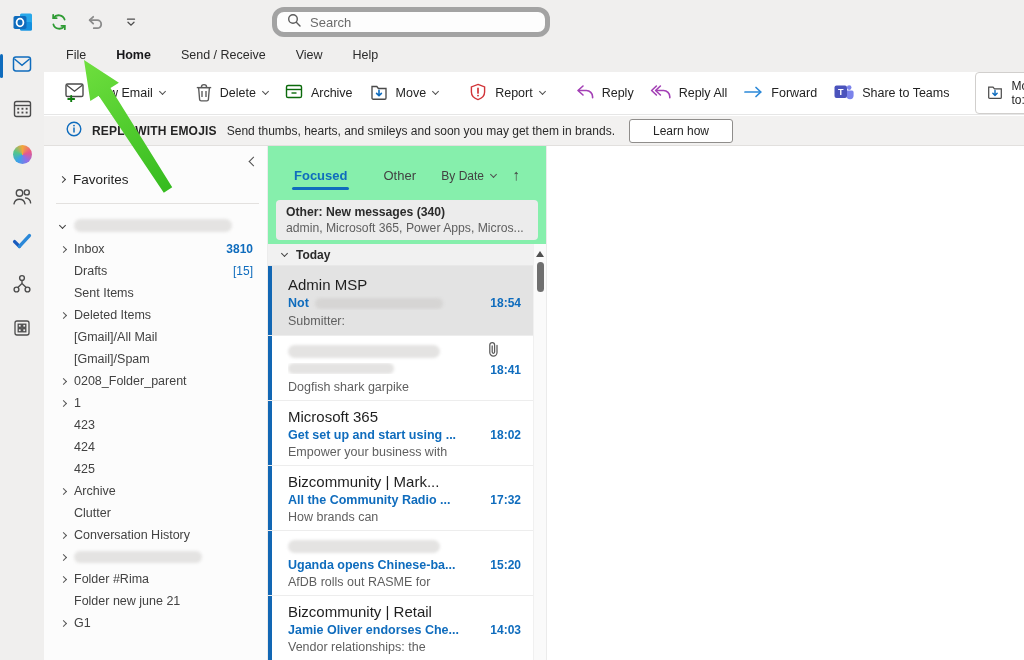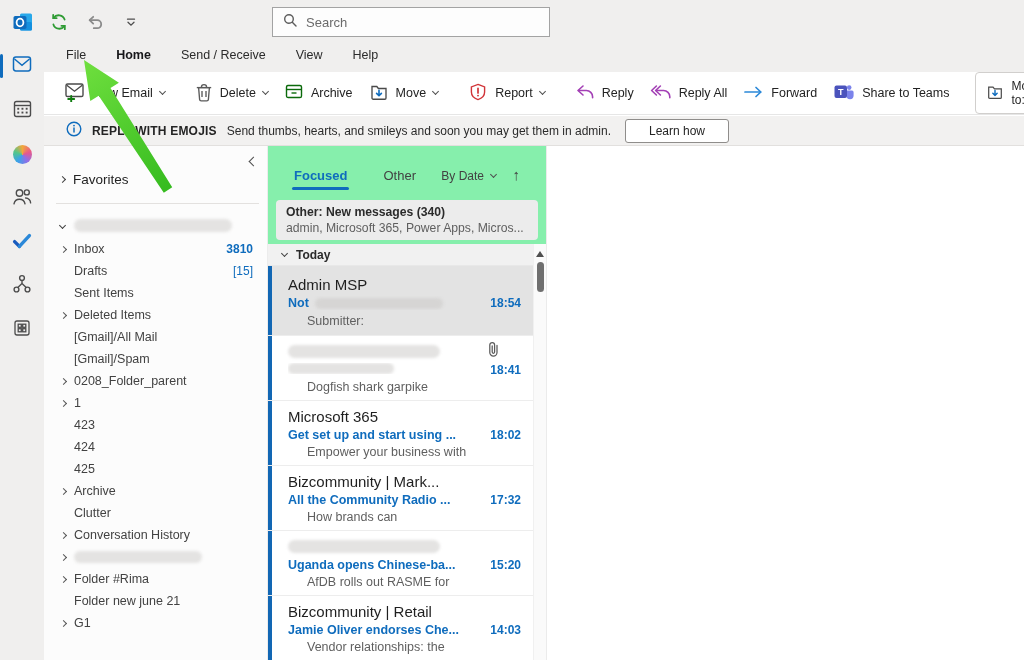--- a/index.html
+++ b/index.html
@@ -12,7 +12,7 @@
   .tb-icons { position:absolute; left:12px; top:11px; display:flex; align-items:center; gap:14px; }
   .tb-btn { width:22px; height:22px; display:flex; align-items:center; justify-content:center; }
   .search-box { position:absolute; left:272px; top:7px; width:278px; height:30px; background:#fdfdfd;
-                border:1px solid #a3a3a3; border-radius:0; display:flex; align-items:center; padding:0 10px; gap:9px; }
+                border:5px solid #a3a3a3; border-radius:12px; display:flex; align-items:center; padding:0 10px; gap:9px; }
   .search-box input { border:none; outline:none; background:transparent; font-size:13px; color:#444;
                       font-family:"Liberation Sans", sans-serif; width:100%; }
   .search-box input::placeholder { color:#6b6b6b; }

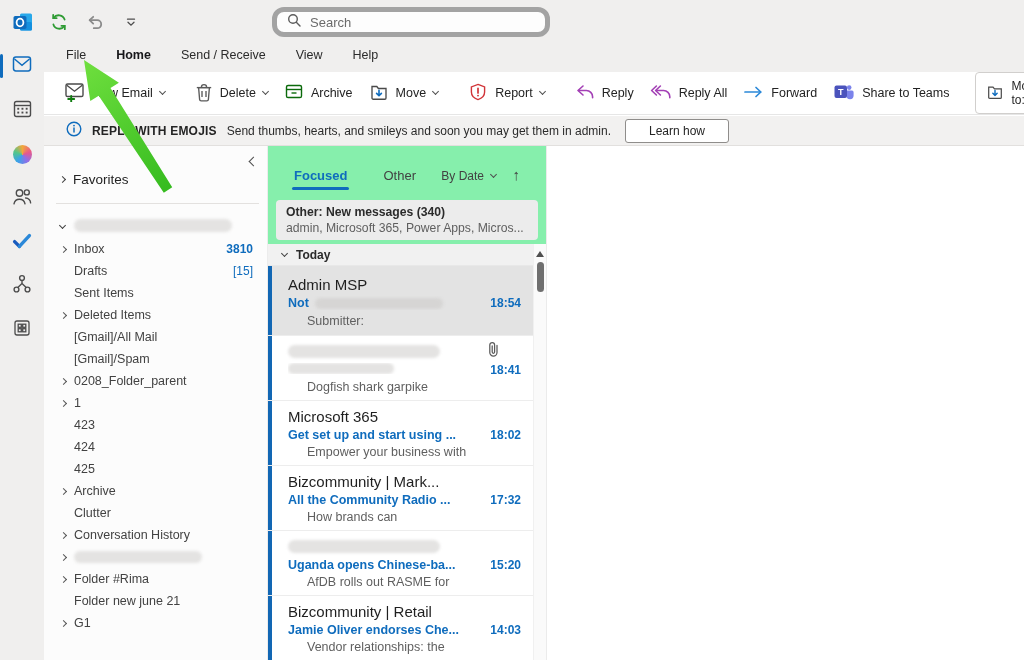--- a/index.html
+++ b/index.html
@@ -300,7 +300,7 @@
     </svg>
   </span>
   <span class="b-title">REPLY WITH EMOJIS</span>
-  <span class="b-msg">Send thumbs, hearts, and smileys and soon you may get them in admin.</span>
+  <span class="b-msg">Send thumbs, hearts, and smileys and soon you may get them in brands.</span>
   <button class="learn-btn">Learn how</button>
 </div>
 

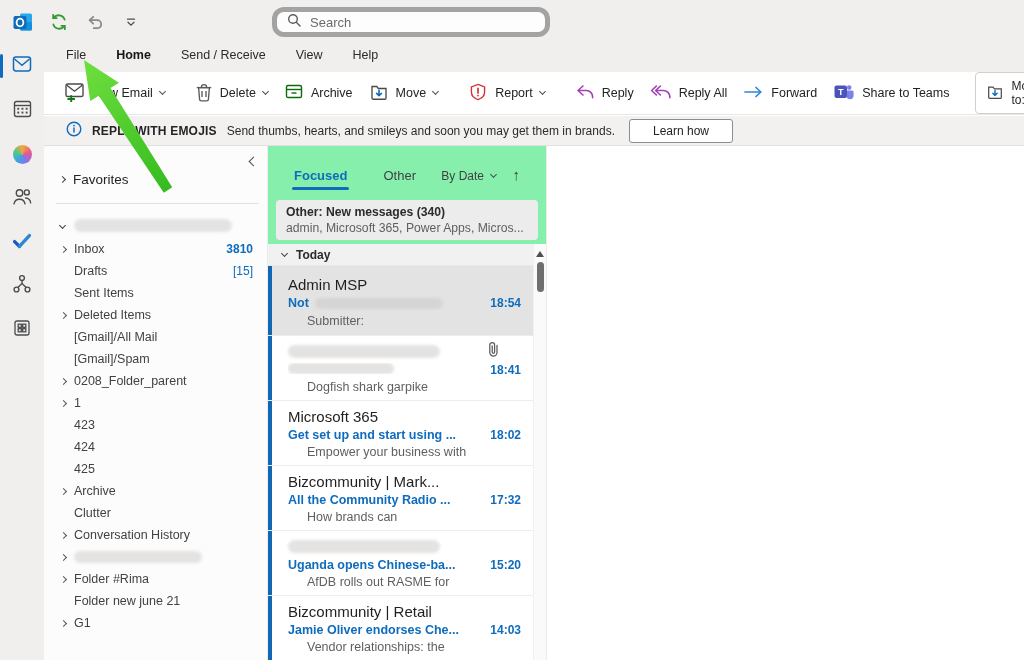--- a/index.html
+++ b/index.html
@@ -108,7 +108,7 @@
   .esubj-blob-full { width:106px; height:11px; flex:none; }
   .esender-blob { position:absolute; left:20px; top:9px; width:152px; height:13px; }
   .epreview { position:absolute; left:20px; top:44px; right:40px; font-size:12.5px; color:#5f5f5f;
-              white-space:nowrap; overflow:hidden; text-overflow:ellipsis;margin-left:19px; }
+              white-space:nowrap; overflow:hidden; text-overflow:ellipsis; }
   .erow.selected .epreview { top:48px; }
   .etime { position:absolute; right:12px; top:27px; font-size:12px; font-weight:bold; color:#0f6cbd; }
   .erow.selected .etime { top:30px; }

